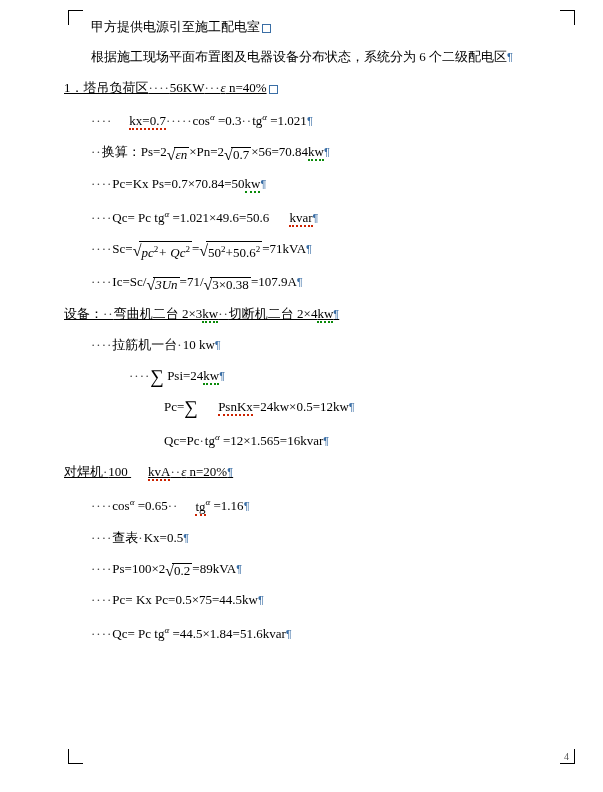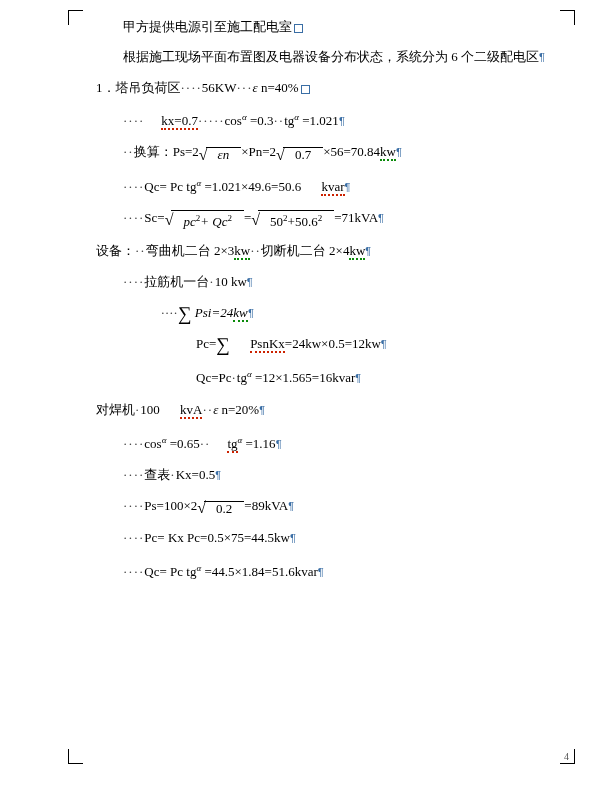--- a/index.html
+++ b/index.html
@@ -35,7 +35,7 @@
 
   .content {
     position: absolute;
-    left: 96px;
+    left: 64px;
     top: 18px;
     width: 478px;
   }

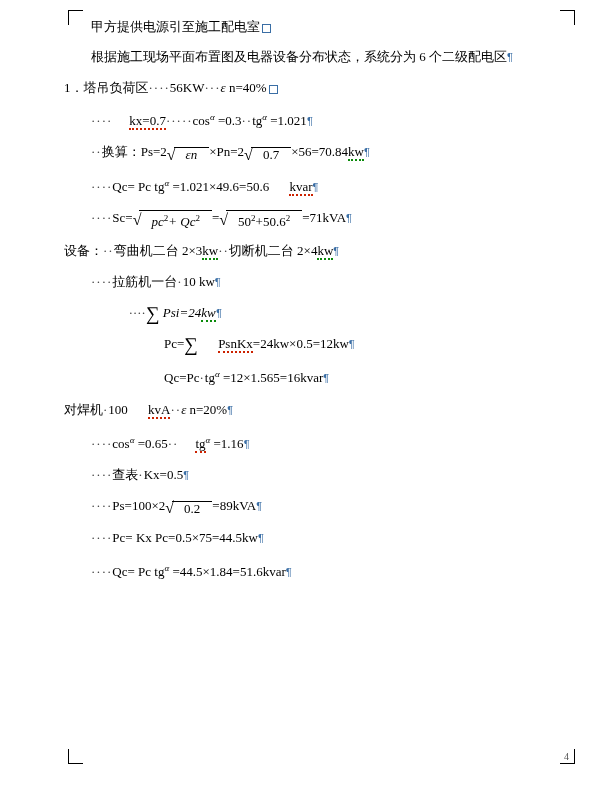--- a/index.html
+++ b/index.html
@@ -47,7 +47,7 @@
     white-space: nowrap;
     position: relative;
   }
-  .ind0 { padding-left: 0px; }
+  .ind0 { padding-left: 0px; text-decoration: underline; }
   .ind1 { padding-left: 27px; }
   .ind3 { padding-left: 65px; font-style: italic; }
   .ind4 { padding-left: 100px; }

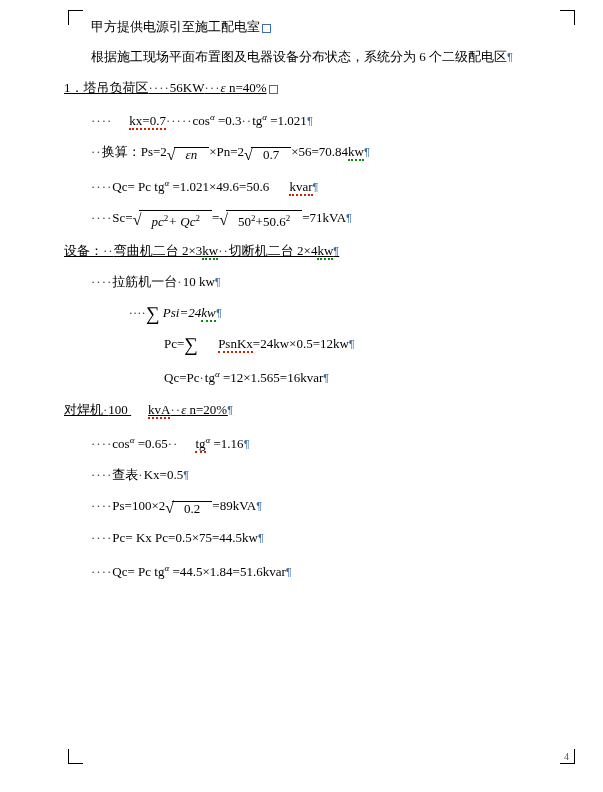--- a/index.html
+++ b/index.html
@@ -98,7 +98,7 @@
   .radical > .rad-body {
     display: inline-block;
     border-top: 1px solid #000;
-    padding: 0 12px;
+    padding: 0 2px;
     margin-left: -2px;
     vertical-align: middle;
     line-height: 14px;

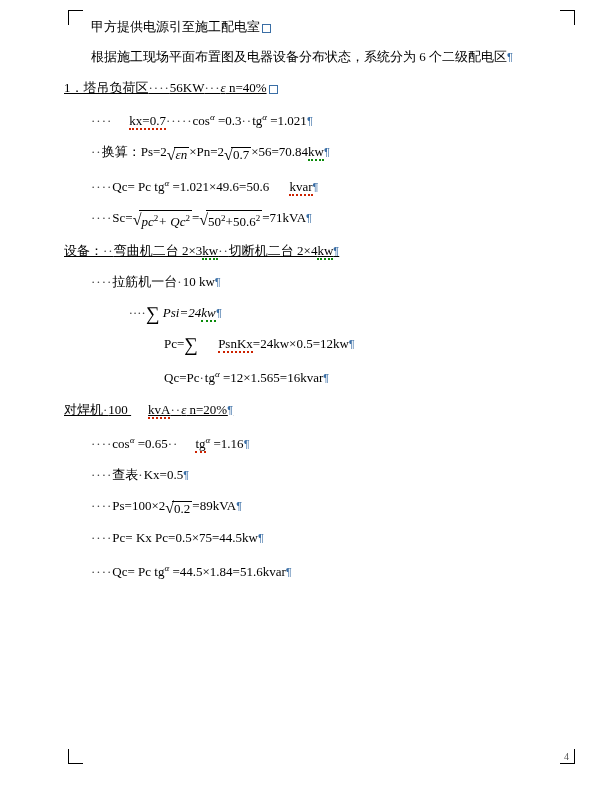--- a/index.html
+++ b/index.html
@@ -149,6 +149,9 @@
       <span class="dotted">··</span><span>换算：Ps=2</span><span class="radical"><span class="sign">√</span><span class="rad-body ital">εn</span></span><span>×Pn=2</span><span class="radical"><span class="sign">√</span><span class="rad-body">0.7</span></span><span>×56=70.84</span><span class="sqgreen">kw</span><span class="pilcrow">¶</span>
     </div>
 
+    <div class="line ind1">
+      <span class="dotted">····</span><span>Pc=Kx Ps=0.7×70.84=50</span><span class="sqgreen">kw</span><span class="pilcrow">¶</span>
+    </div>
 
     <div class="line ind1">
       <span class="dotted">····</span><span>Qc= Pc tg</span><span class="sup ital">α</span><span> =1.021×49.6=50.6 </span><span class="squig-red">kvar</span><span class="pilcrow">¶</span>

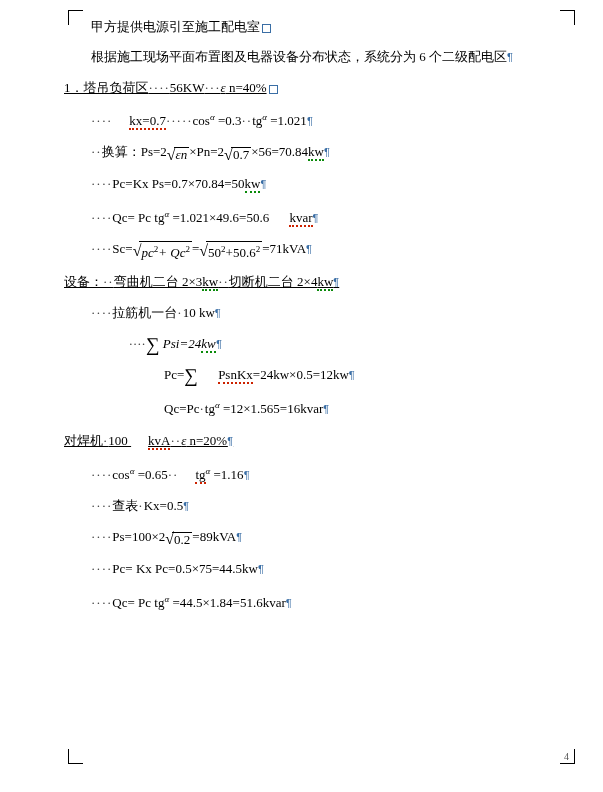--- a/index.html
+++ b/index.html
@@ -161,6 +161,9 @@
       <span class="dotted">····</span><span>Sc=</span><span class="radical"><span class="sign">√</span><span class="rad-body"><span class="ital">pc</span><span class="sup">2</span><span class="ital">+ Qc</span><span class="sup">2</span></span></span><span>=</span><span class="radical"><span class="sign">√</span><span class="rad-body"><span>50</span><span class="sup">2</span><span>+50.6</span><span class="sup">2</span></span></span><span>=71kVA</span><span class="pilcrow">¶</span>
     </div>
 
+    <div class="line ind1">
+      <span class="dotted">····</span><span>Ic=Sc/</span><span class="radical"><span class="sign">√</span><span class="rad-body ital">3Un</span></span><span>=71/</span><span class="radical"><span class="sign">√</span><span class="rad-body">3×0.38</span></span><span>=107.9A</span><span class="pilcrow">¶</span>
+    </div>
 
 
     <div class="line ind0">

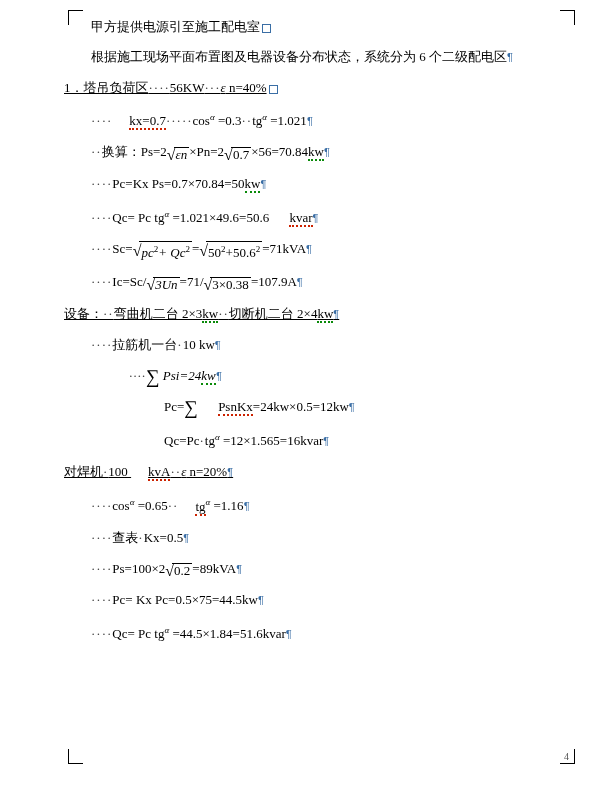--- a/index.html
+++ b/index.html
@@ -49,7 +49,7 @@
   }
   .ind0 { padding-left: 0px; text-decoration: underline; }
   .ind1 { padding-left: 27px; }
-  .ind3 { padding-left: 65px; font-style: italic; }
+  .ind3 { padding-left: 65px; }
   .ind4 { padding-left: 100px; }
 
   .pilcrow {

